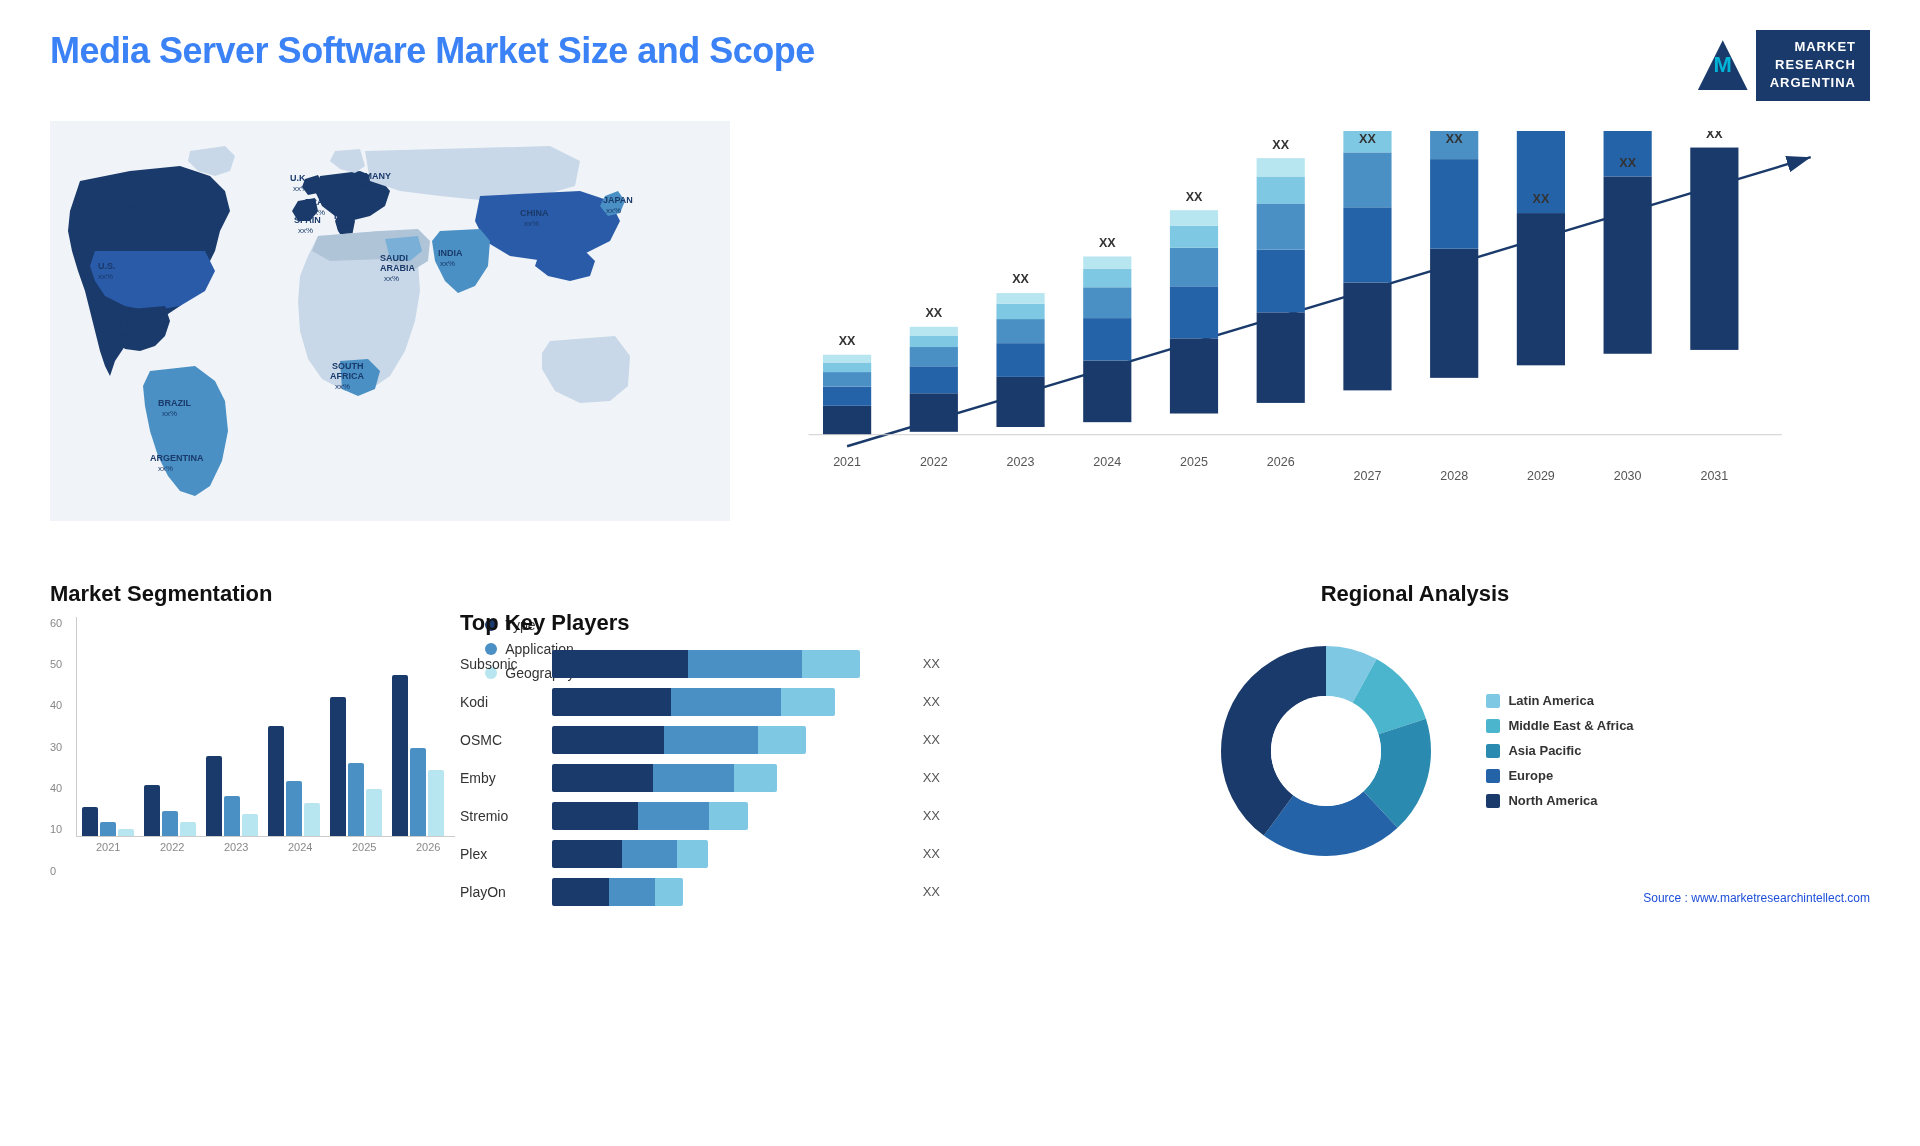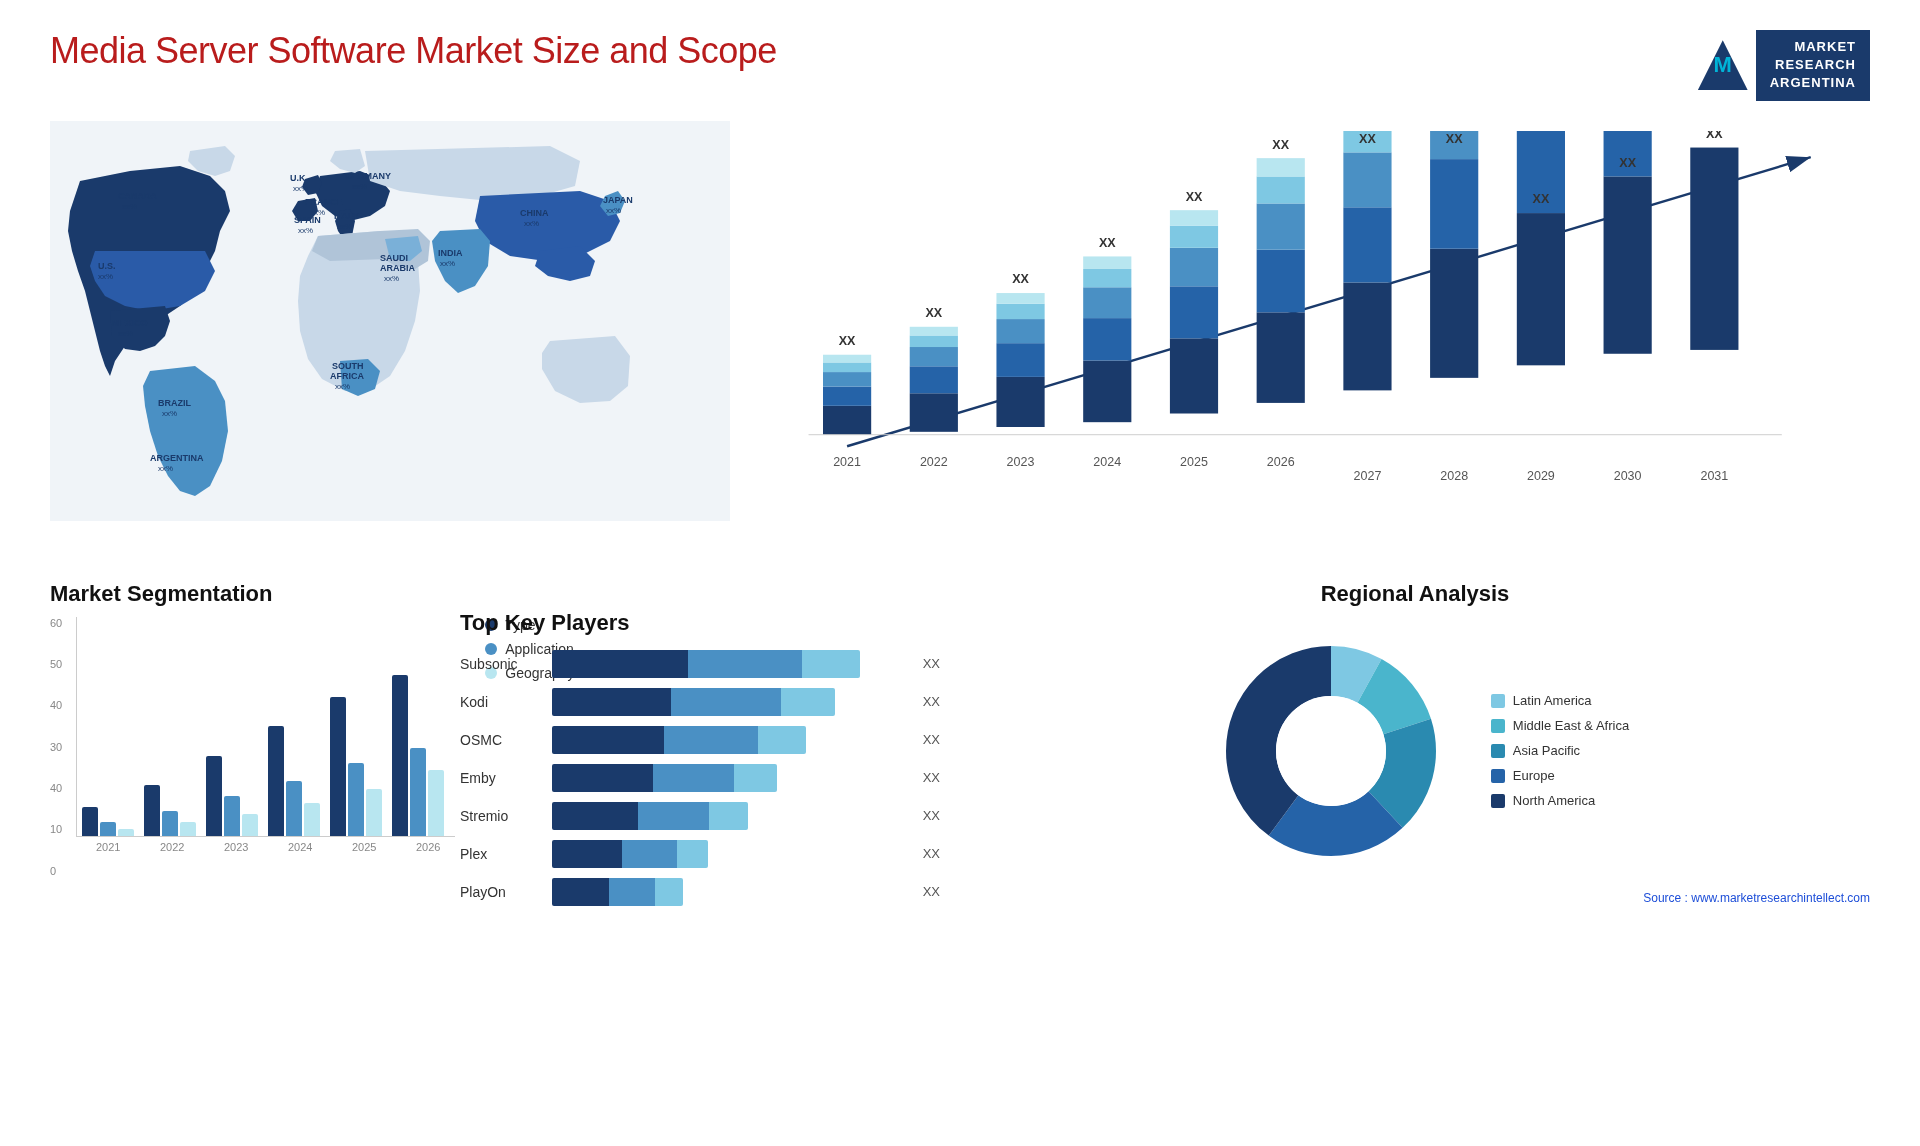--- a/index.html
+++ b/index.html
@@ -24,8 +24,8 @@
     }
     .page-title {
       font-size: 36px;
-      font-weight: 400;
-      color: #b91c1c;
+      font-weight: 700;
+      color: #3b82f6;
       letter-spacing: -0.5px;
     }
     .logo-area {

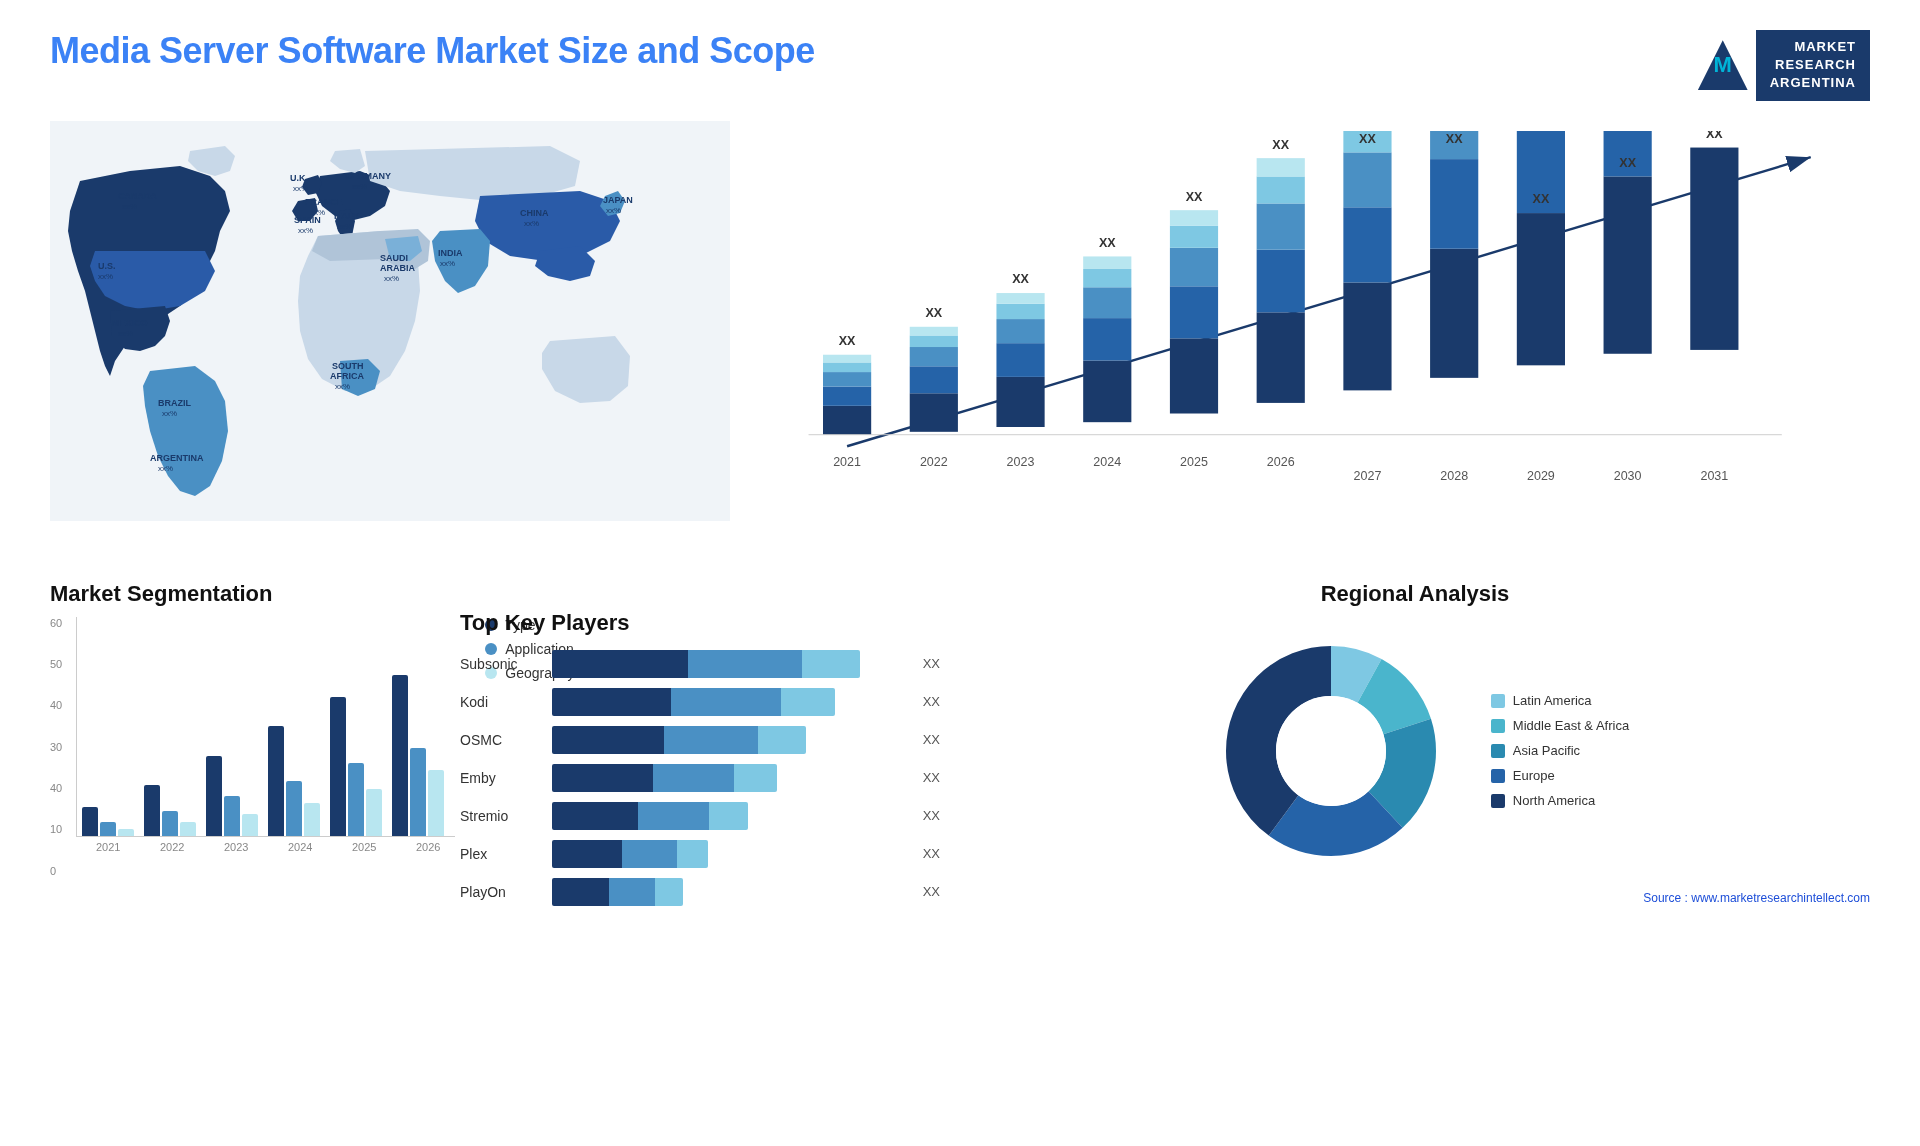--- a/index.html
+++ b/index.html
@@ -167,6 +167,7 @@
       align-items: center;
       justify-content: center;
       gap: 30px;
+      font-weight: bold;
     }
     .donut-svg {
       width: 260px;

